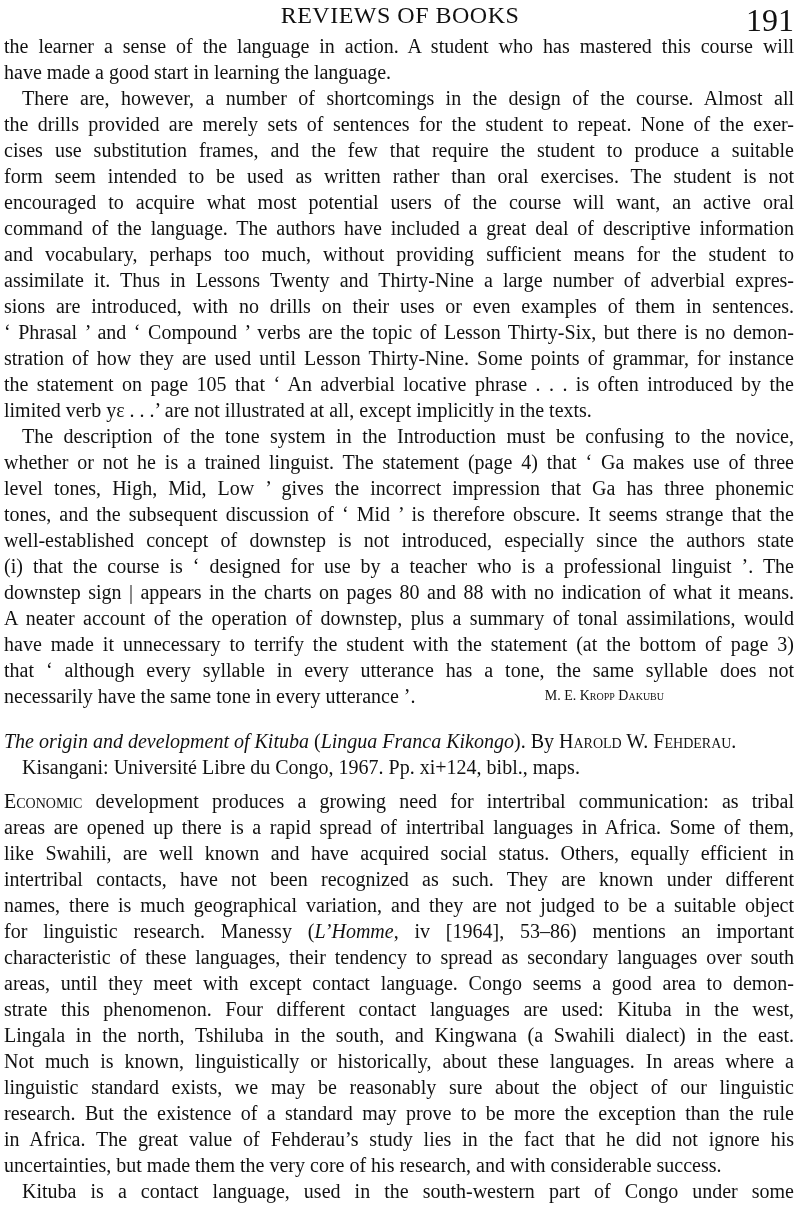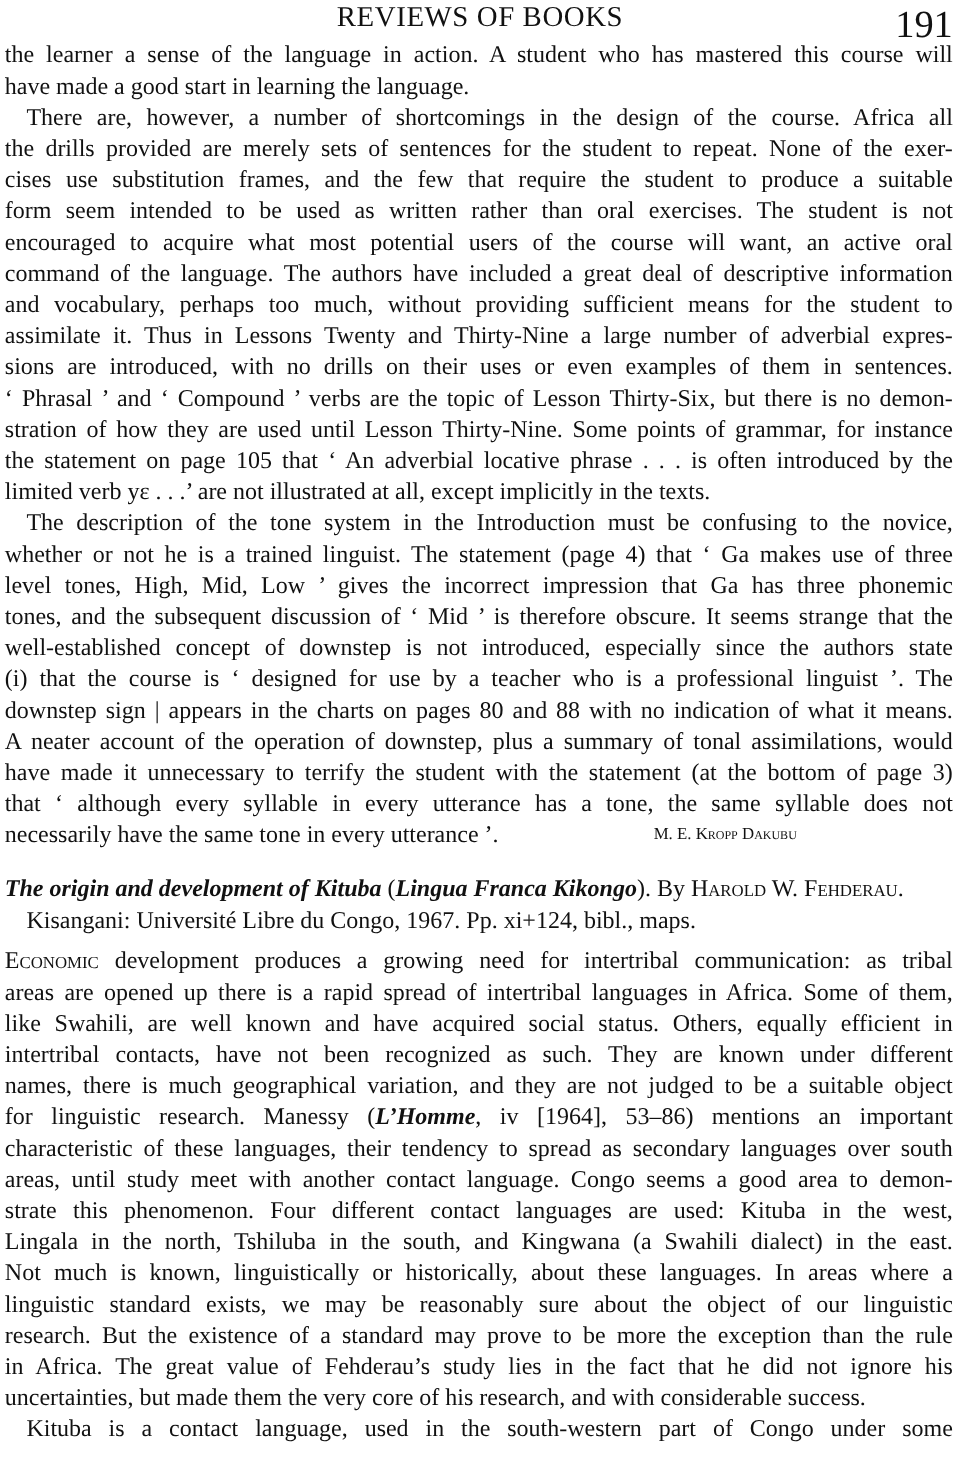--- a/index.html
+++ b/index.html
@@ -33,7 +33,7 @@
   <div>
     <div class="line" style="top:33px">the learner a sense of the language in action. A student who has mastered this course will</div>
     <div class="line last" style="top:59px">have made a good start in learning the language.</div>
-    <div class="line indent" style="top:85px">There are, however, a number of shortcomings in the design of the course. Africa all</div>
+    <div class="line indent" style="top:85px">There are, however, a number of shortcomings in the design of the course. Almost all</div>
     <div class="line" style="top:111px">the drills provided are merely sets of sentences for the student to repeat. None of the exer-</div>
     <div class="line" style="top:137px">cises use substitution frames, and the few that require the student to produce a suitable</div>
     <div class="line" style="top:163px">form seem intended to be used as written rather than oral exercises. The student is not</div>

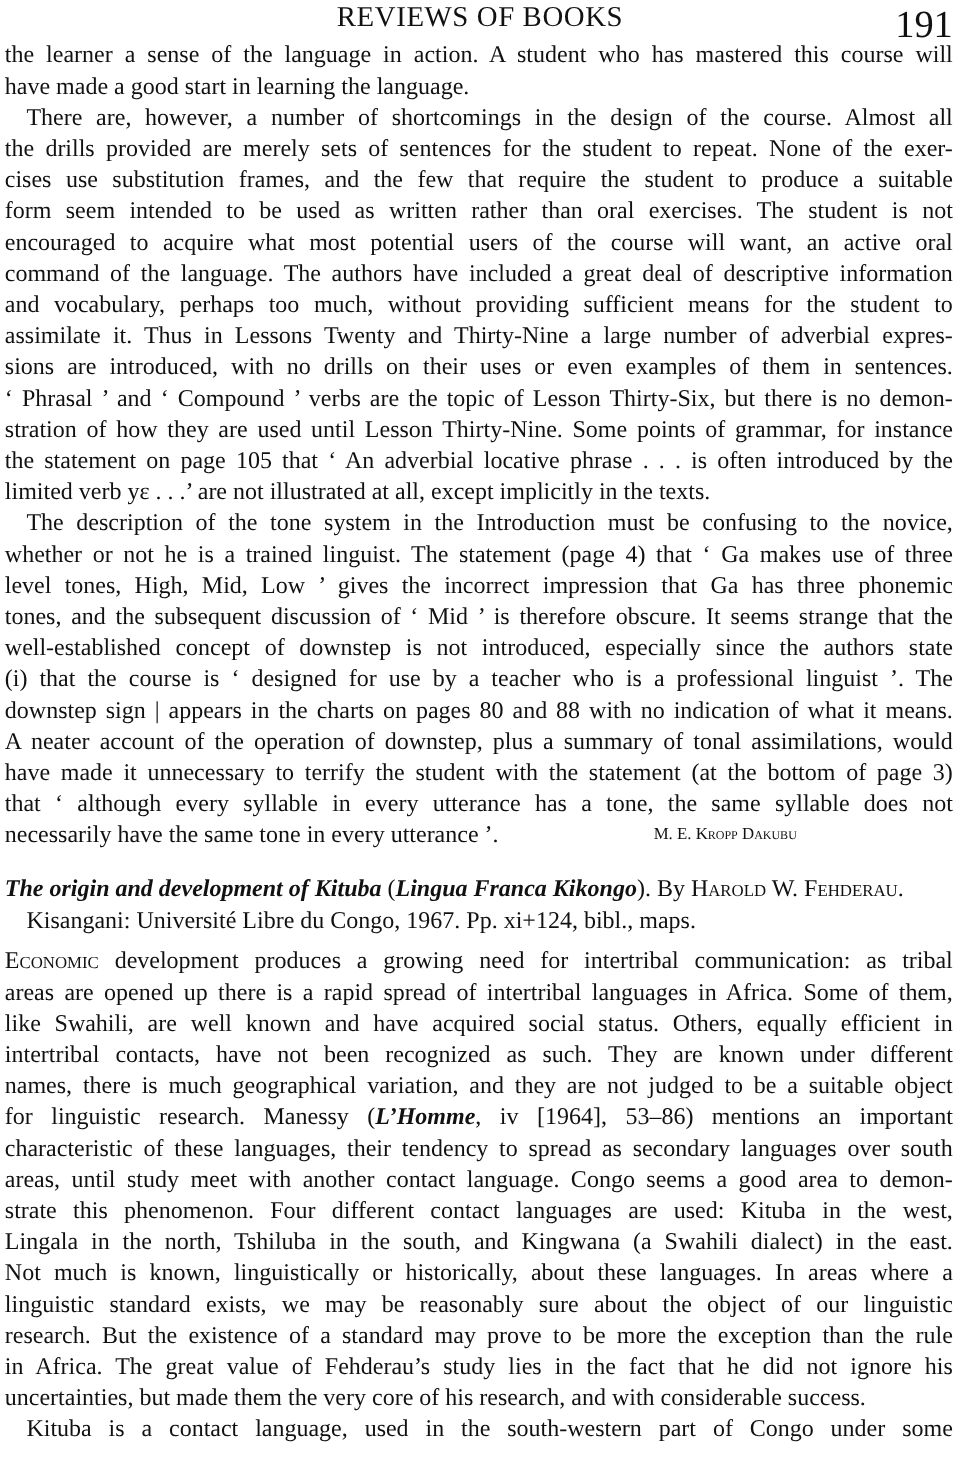--- a/index.html
+++ b/index.html
@@ -17,7 +17,7 @@
   .line.indent { left: 22px; width: 772px; }
   .line.hang { left: 22px; width: 772px; }
   .sig { position: absolute; right: 8px; font-variant: small-caps; font-family: "Liberation Serif", serif; font-size: 14px; line-height: 26px; }
-  .it { font-style: italic; font-weight: bold; }
+  .it { font-style: italic; }
   .sc { font-variant: small-caps; }
 </style>
 </head>

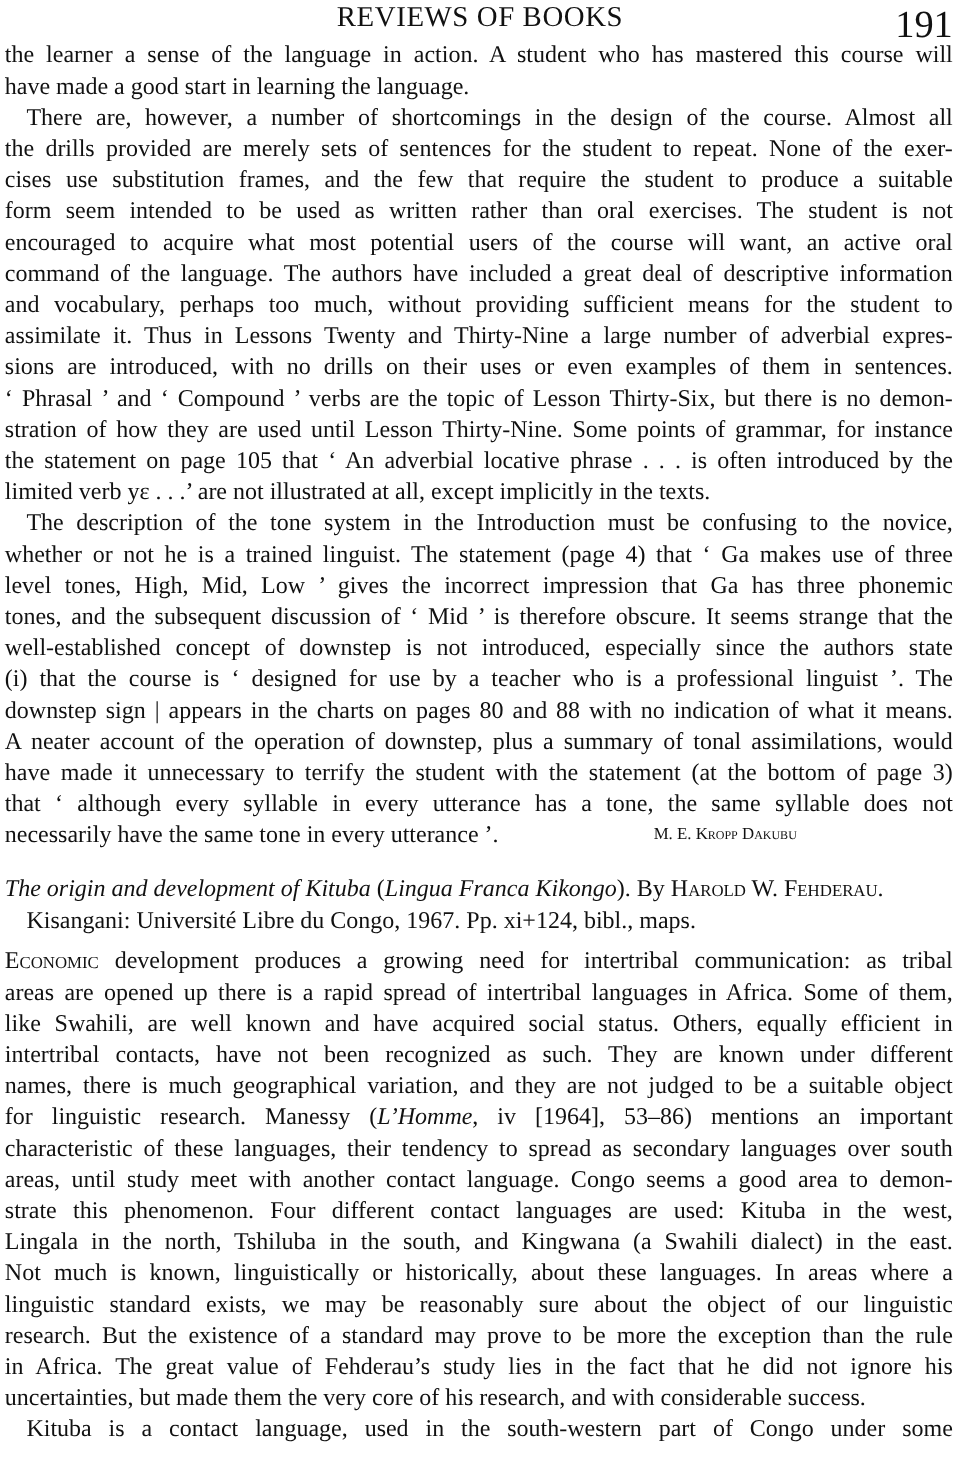--- a/index.html
+++ b/index.html
@@ -71,7 +71,7 @@
     <div class="line" style="top:892px">names, there is much geographical variation, and they are not judged to be a suitable object</div>
     <div class="line" style="top:918px"><span>for linguistic research. Manessy (</span><span class="it">L’Homme</span><span>, iv [1964], 53–86) mentions an important</span></div>
     <div class="line" style="top:944px">characteristic of these languages, their tendency to spread as secondary languages over south</div>
-    <div class="line" style="top:970px">areas, until study meet with another contact language. Congo seems a good area to demon-</div>
+    <div class="line" style="top:970px">areas, until they meet with except contact language. Congo seems a good area to demon-</div>
     <div class="line" style="top:996px">strate this phenomenon. Four different contact languages are used: Kituba in the west,</div>
     <div class="line" style="top:1022px">Lingala in the north, Tshiluba in the south, and Kingwana (a Swahili dialect) in the east.</div>
     <div class="line" style="top:1048px">Not much is known, linguistically or historically, about these languages. In areas where a</div>

